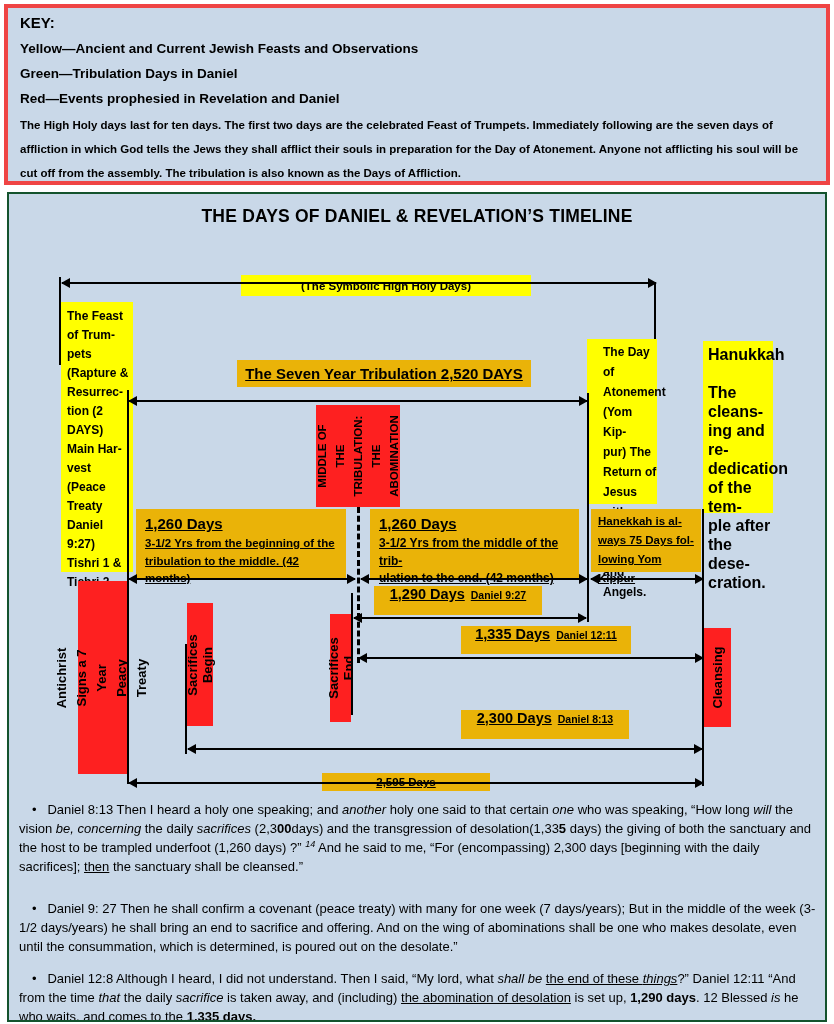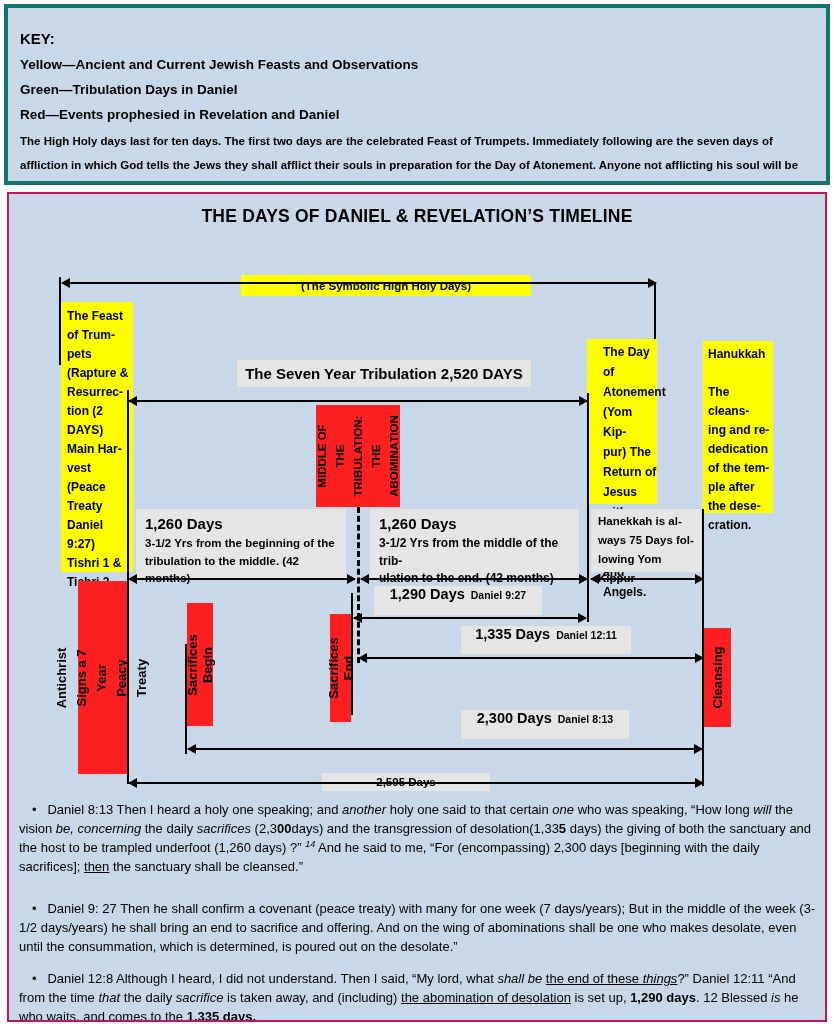--- a/index.html
+++ b/index.html
@@ -7,8 +7,8 @@
           font-family:"Liberation Sans",sans-serif;color:#000;overflow:hidden;}
   
   .key-panel{position:absolute;left:4px;top:4px;width:826px;height:181px;
-             background:#c9d8e8;border:4px solid #0f766e;box-sizing:border-box;
-             padding:20px 12px;overflow:hidden;}
+             background:#c9d8e8;border:4px solid #ef4444;box-sizing:border-box;
+             padding:4px 12px;overflow:hidden;}
   .key-title{font-size:15px;font-weight:bold;margin:2px 0 5px 0;}
   .key-item{font-size:13.5px;font-weight:bold;line-height:25px;}
   .key-note{font-size:11.5px;font-weight:bold;line-height:24px;margin-top:2px;}

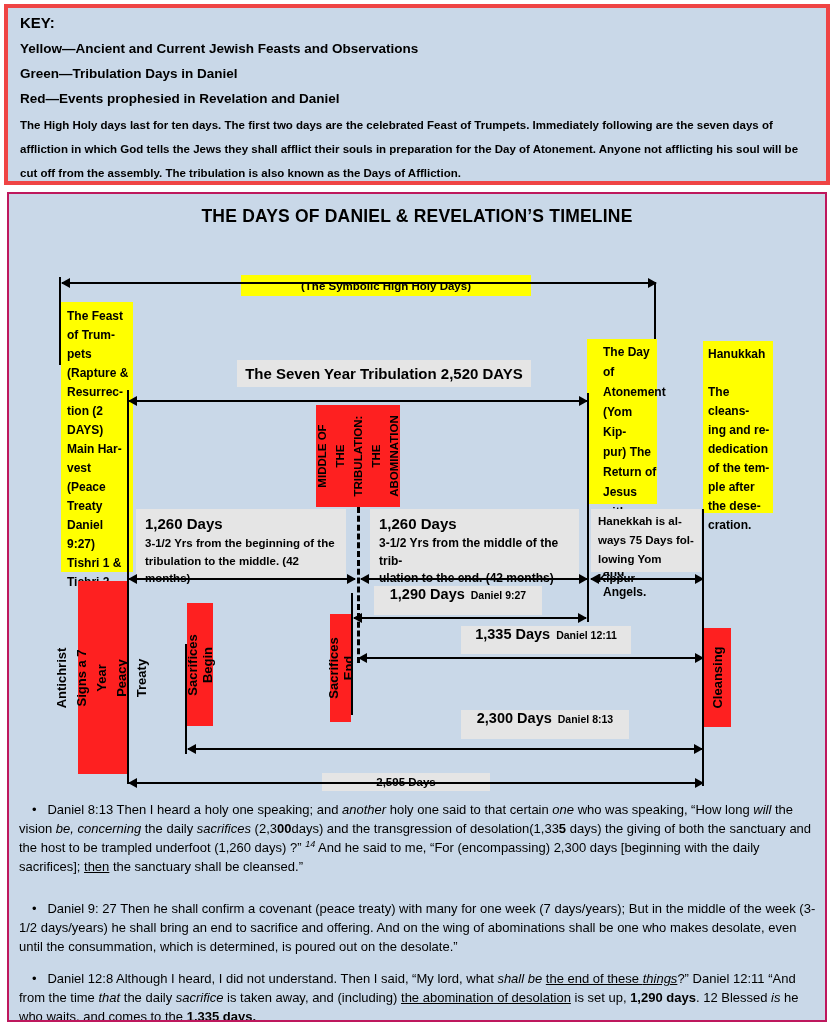--- a/index.html
+++ b/index.html
@@ -14,7 +14,7 @@
   .key-note{font-size:11.5px;font-weight:bold;line-height:24px;margin-top:2px;}
   
   .main-panel{position:absolute;left:7px;top:192px;width:820px;height:830px;
-              background:#c9d8e8;border:2px solid #be185d;box-sizing:border-box;overflow:hidden;}
+              background:#c9d8e8;border:2px solid #14532d;box-sizing:border-box;overflow:hidden;}
   .main-panel > *{position:absolute;}
   .diagram-title{left:0;top:12px;width:100%;text-align:center;
                  font-size:17.5px;font-weight:bold;letter-spacing:.2px;}

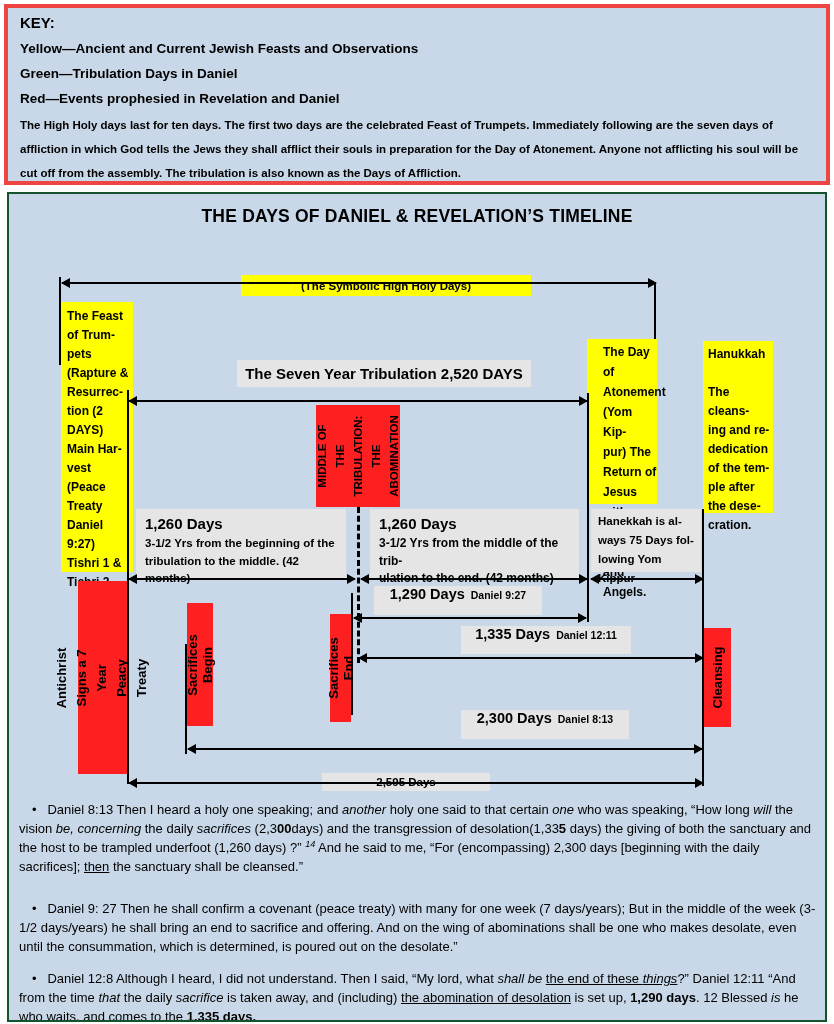--- a/index.html
+++ b/index.html
@@ -122,7 +122,7 @@
 Jesus with
 the Saints
 and Angels.</div>
-    <div class="ybox prebox" style="left:694px;top:147px;width:70px;height:172px;font-size:12px;line-height:19px;padding:4px 0 0 5px;box-sizing:border-box;">Hanukkah
+    <div class="ybox prebox" style="left:694px;top:147px;width:70px;height:172px;font-size:16px;line-height:19px;padding:4px 0 0 5px;box-sizing:border-box;">Hanukkah
 
 The cleans-
 ing and re-

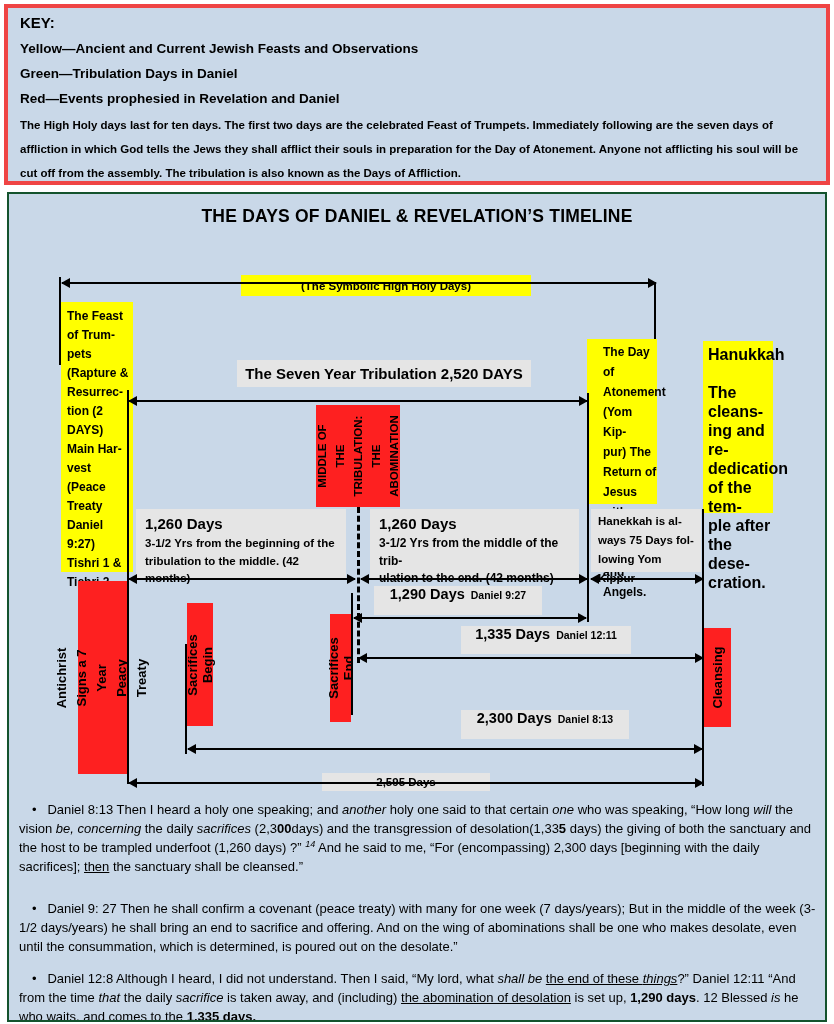--- a/index.html
+++ b/index.html
@@ -19,7 +19,7 @@
   .diagram-title{left:0;top:12px;width:100%;text-align:center;
                  font-size:17.5px;font-weight:bold;letter-spacing:.2px;}
   .ybox{background:#ffff00;}
-  .gbox{background:#e5e5e5;}
+  .gbox{background:#eab308;text-decoration:underline;}
   .rbox{background:#fe2020;}
   .cbox{display:flex;align-items:center;justify-content:center;text-align:center;font-weight:bold;margin-top:16px;}
   .prebox{white-space:pre-line;font-weight:bold;}

